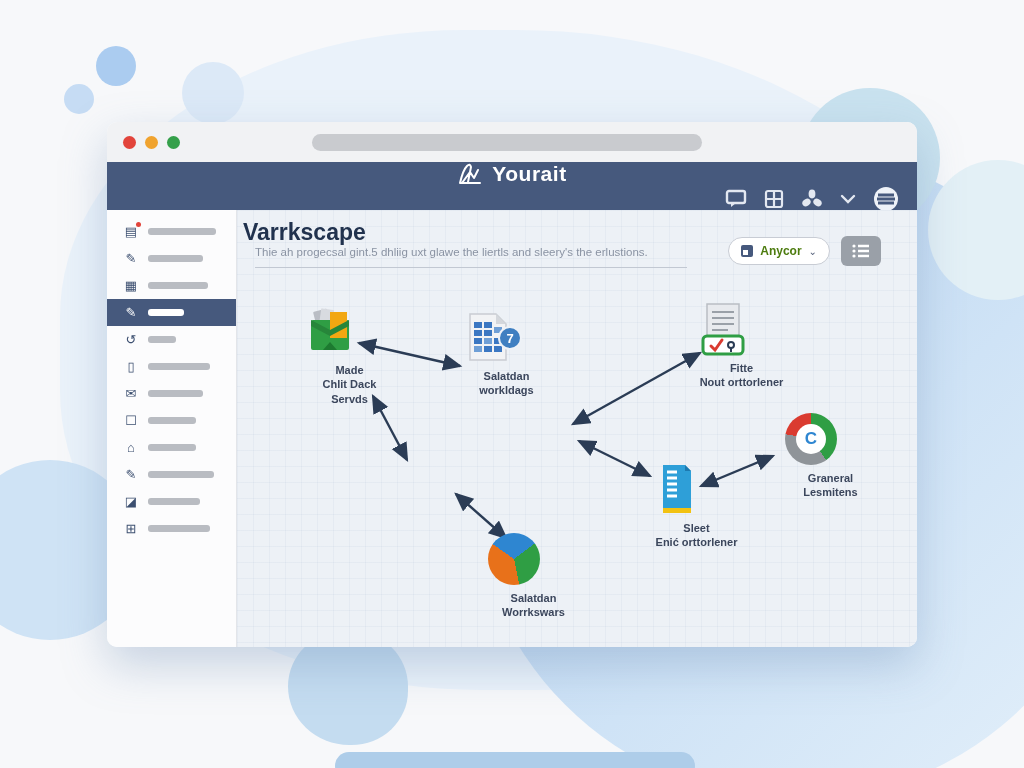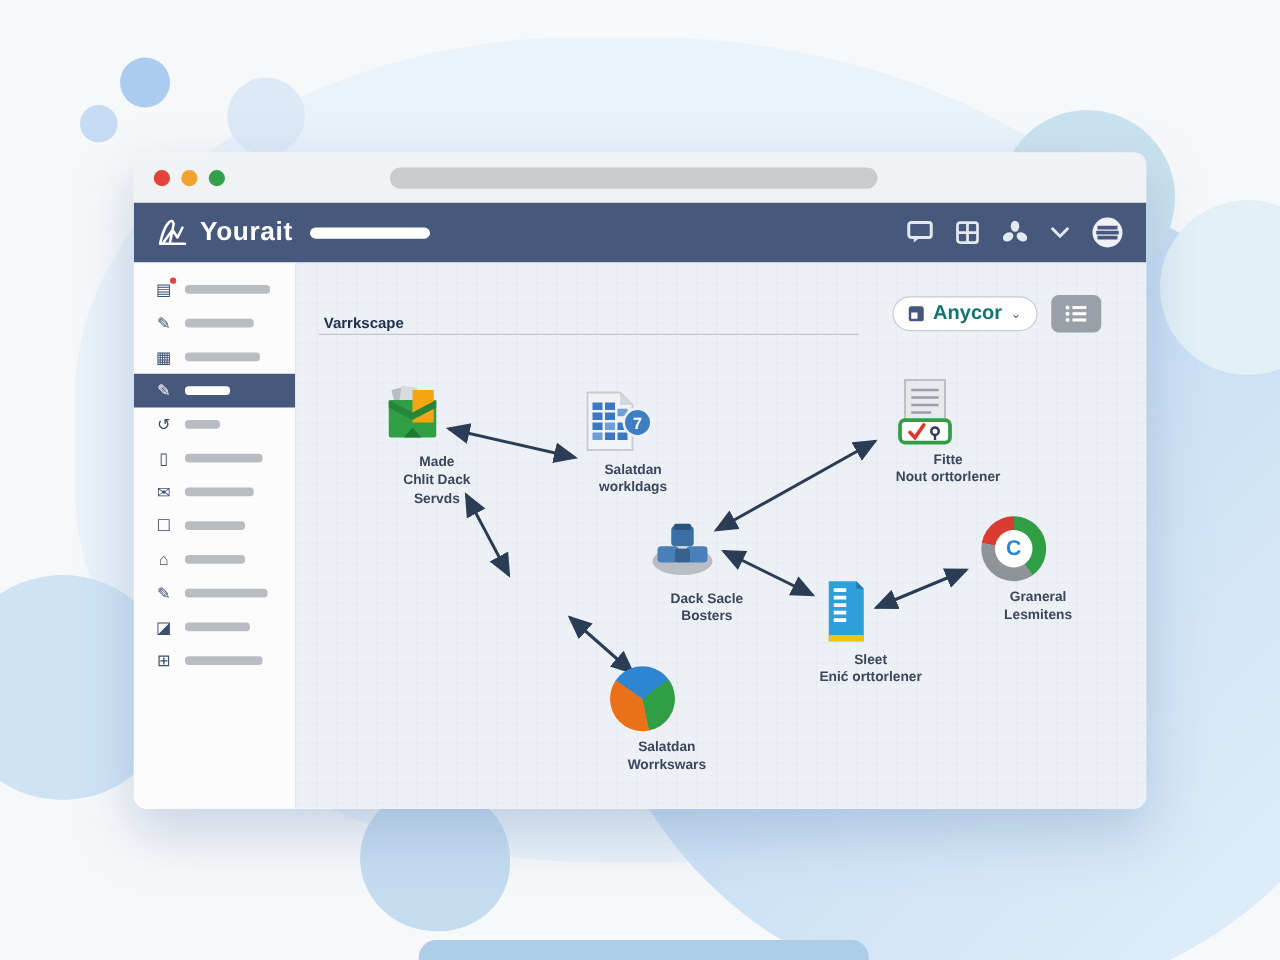--- a/index.html
+++ b/index.html
@@ -43,7 +43,7 @@
 
   
   .appbar {
-    height:48px; background:#46597d; display:flex; align-items:center; padding:0 18px; color:#fff;
+    height:48px; background:#46597d; display:flex; align-items:center; padding:0 18px; color:#fff;flex-direction:column;
   }
   .logo-wrap { display:flex; align-items:center; gap:9px; }
   .brand { font-size:21px; font-weight:bold; letter-spacing:.5px; }

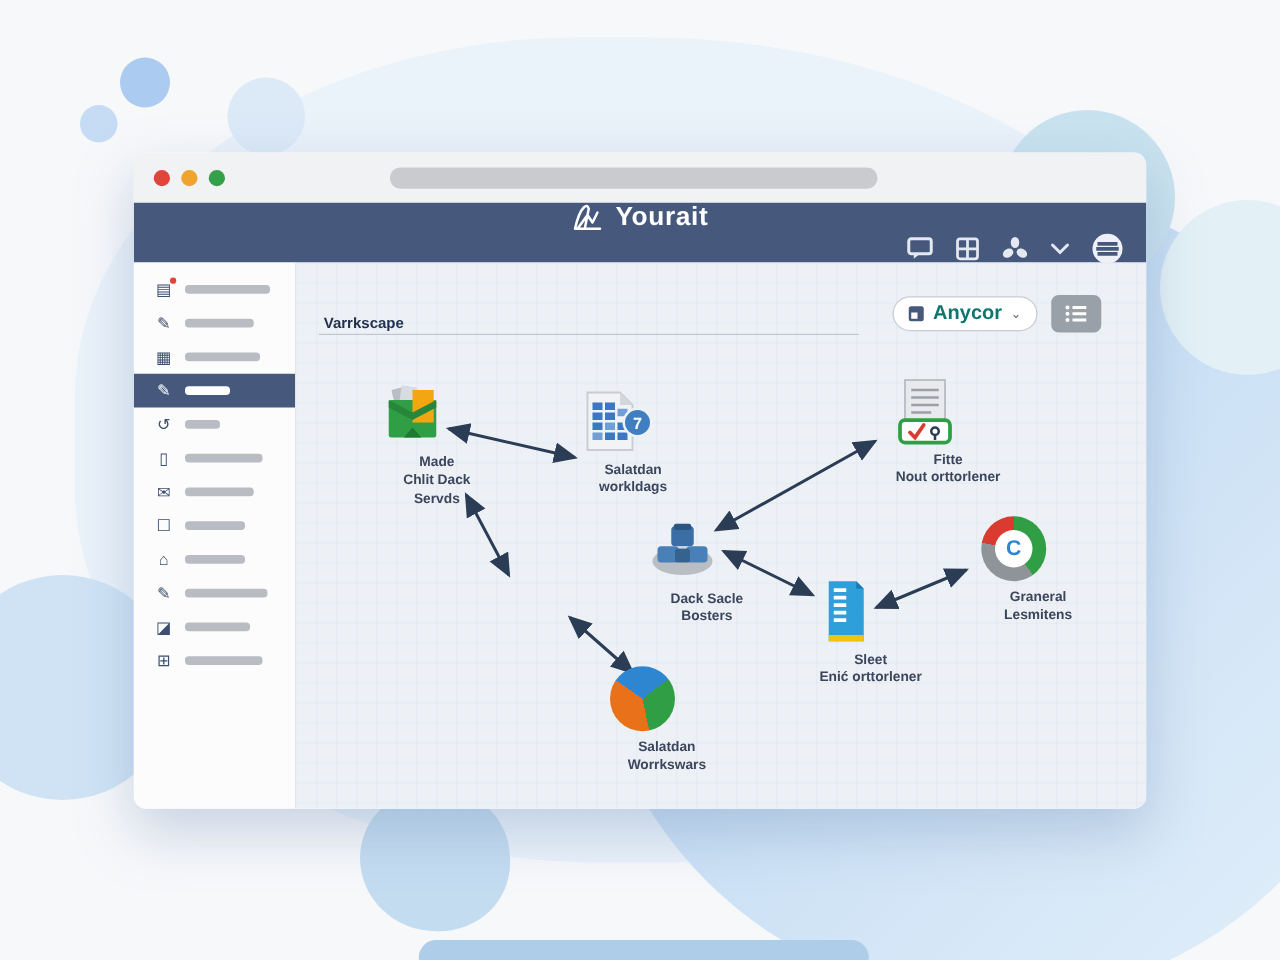--- a/index.html
+++ b/index.html
@@ -77,7 +77,7 @@
       linear-gradient(90deg, rgba(185,200,222,.16) 1px, transparent 1px);
     background-size:16px 16px;
   }
-  .page-title { position:absolute; left:22px; top:9px; font-size:12px; font-weight:bold; color:#21324e;margin-top:32px; }
+  .page-title { position:absolute; left:6px; top:9px; font-size:23px; font-weight:bold; color:#21324e; }
   .page-sub   { position:absolute; left:18px; top:36px; font-size:11.5px; color:#8a93a3; width:440px; }
   .divider    { position:absolute; left:18px; top:57px; width:432px; height:1px; background:#c2c8d2; }
 

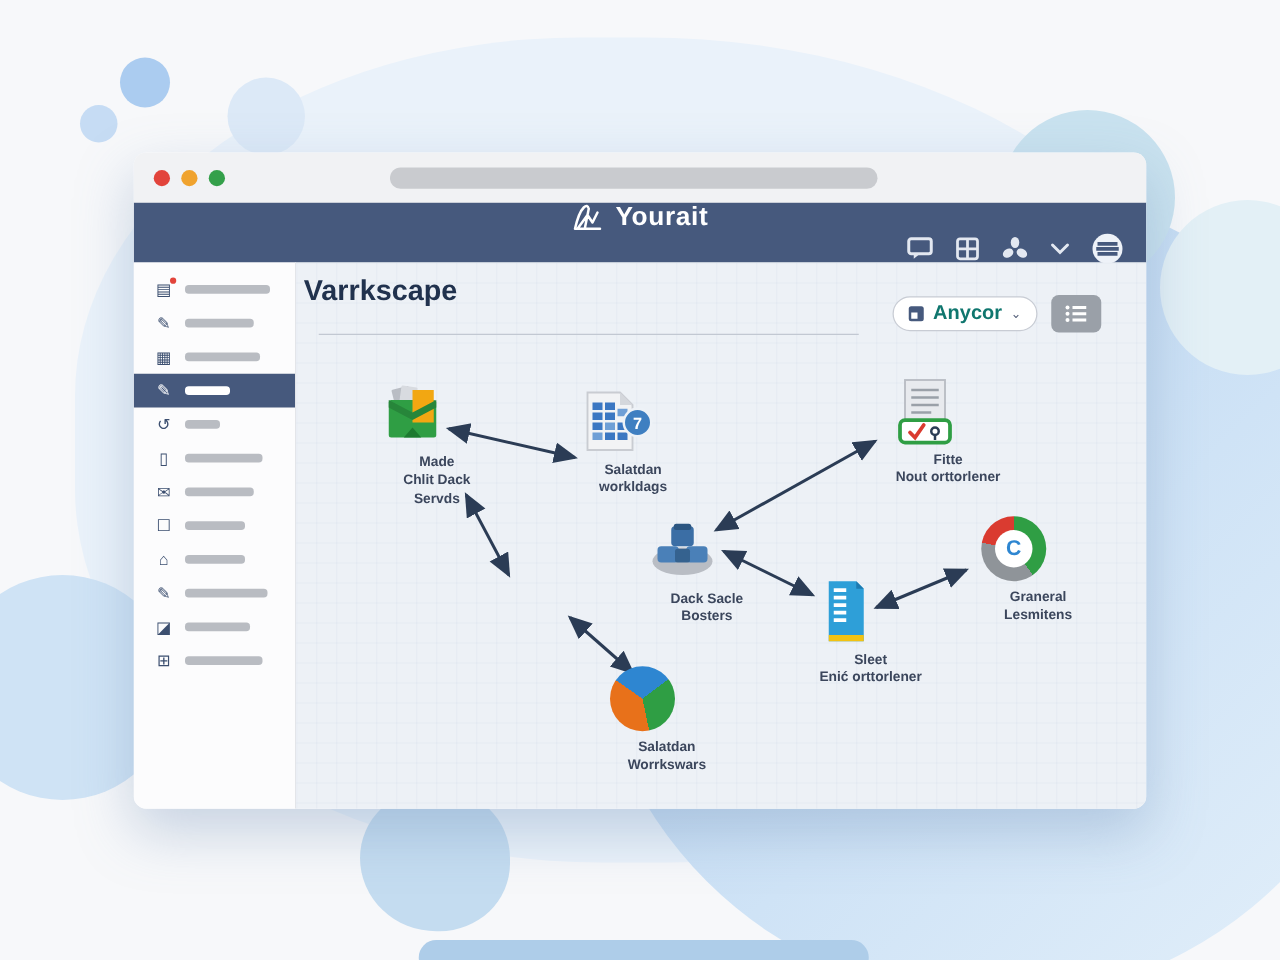--- a/index.html
+++ b/index.html
@@ -237,6 +237,7 @@
 
     <main class="content">
       <h1 class="page-title">Varrkscape</h1>
+      <p class="page-sub">Thie ah progecsal gint.5 dhliig uxt glawe the liertls and sleery's the erlustions.</p>
       <div class="divider"></div>
 
       <div class="controls">

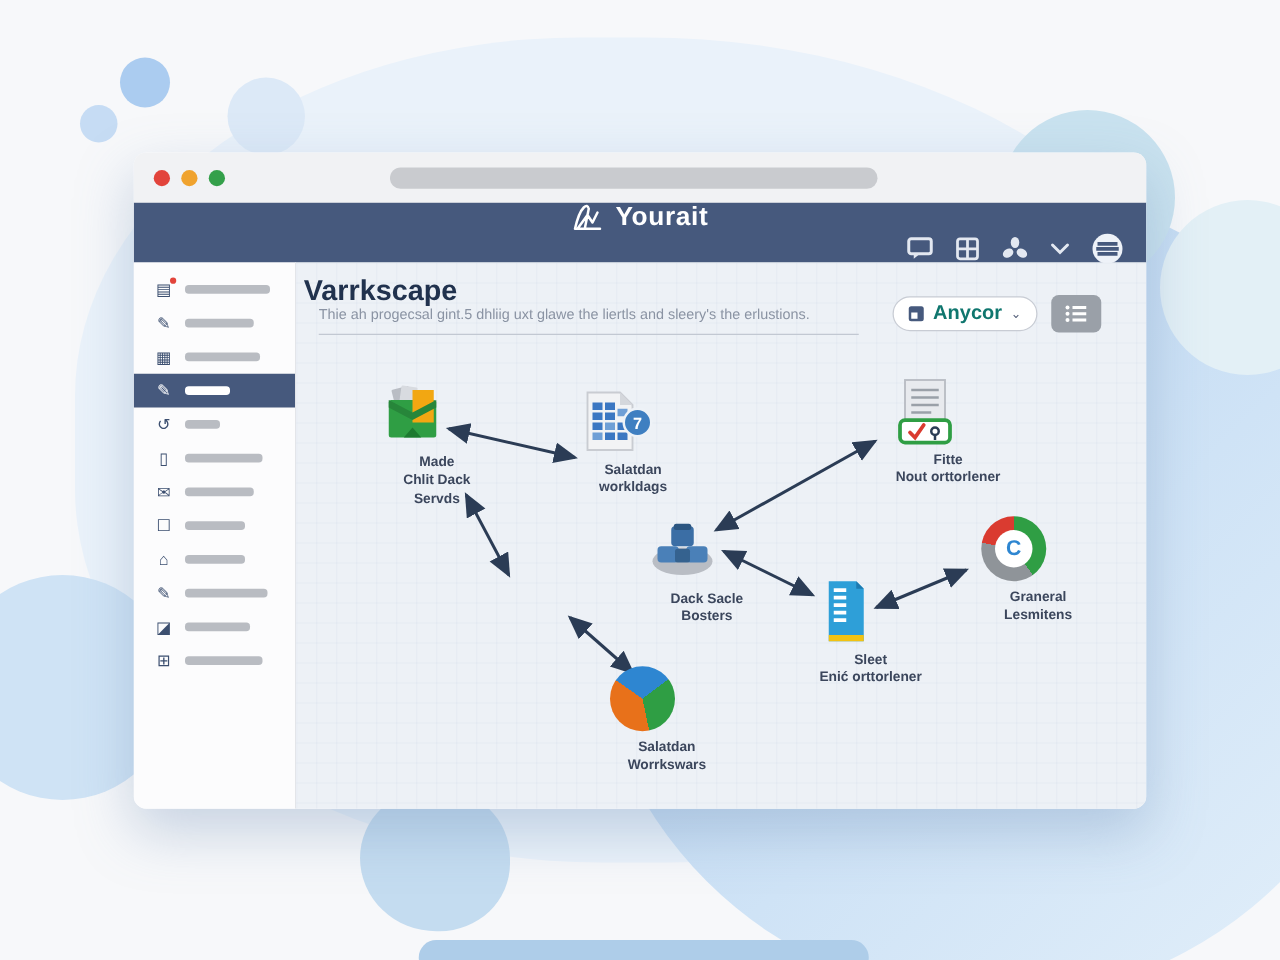--- a/index.html
+++ b/index.html
@@ -88,7 +88,7 @@
   }
   .dd-ico { width:12px; height:12px; border-radius:2px; background:#46597d; position:relative; }
   .dd-ico::after { content:""; position:absolute; left:2px; bottom:2px; width:5px; height:5px; background:#fff; }
-  .dd-label { font-size:16px; color:#0f766e; font-weight:bold; }
+  .dd-label { font-size:12px; color:#4d7c0f; font-weight:bold; }
   .dd-chev { font-size:10px; color:#55607a; }
   .list-btn {
     width:40px; height:30px; border-radius:6px; background:#9aa0a8; border:none; cursor:pointer;

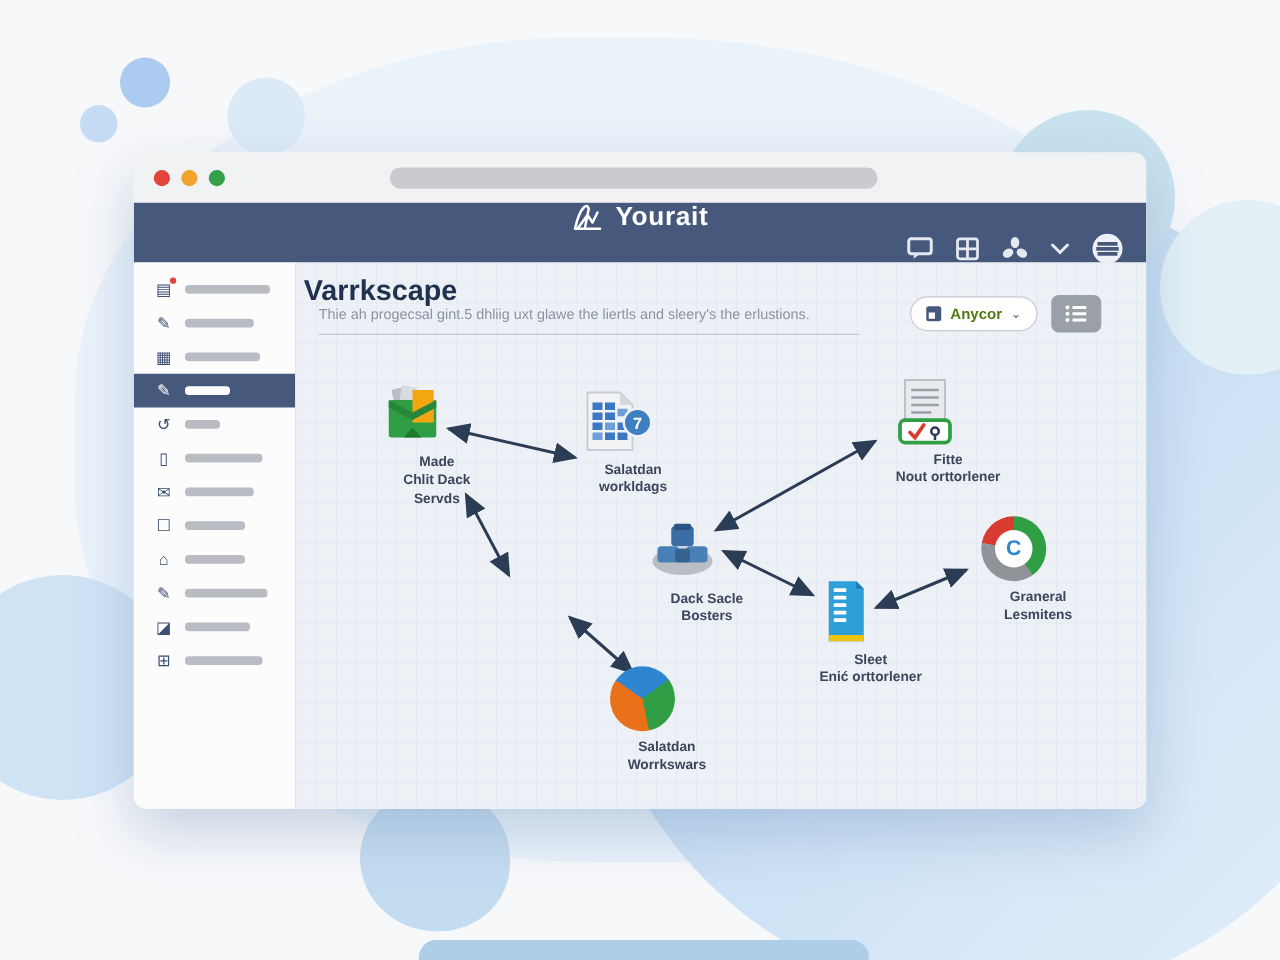--- a/index.html
+++ b/index.html
@@ -318,7 +318,7 @@
         </div>
       </div>
 
-      <div class="node" style="left:437px; top:92px">
+      <div class="node" style="left:420px; top:92px">
         <div class="ico">
           <svg width="54" height="58" viewBox="0 0 54 58">
             <rect x="12" y="2" width="32" height="40" fill="#e8eaee" stroke="#b9bdc4" stroke-width="1.5"></rect>

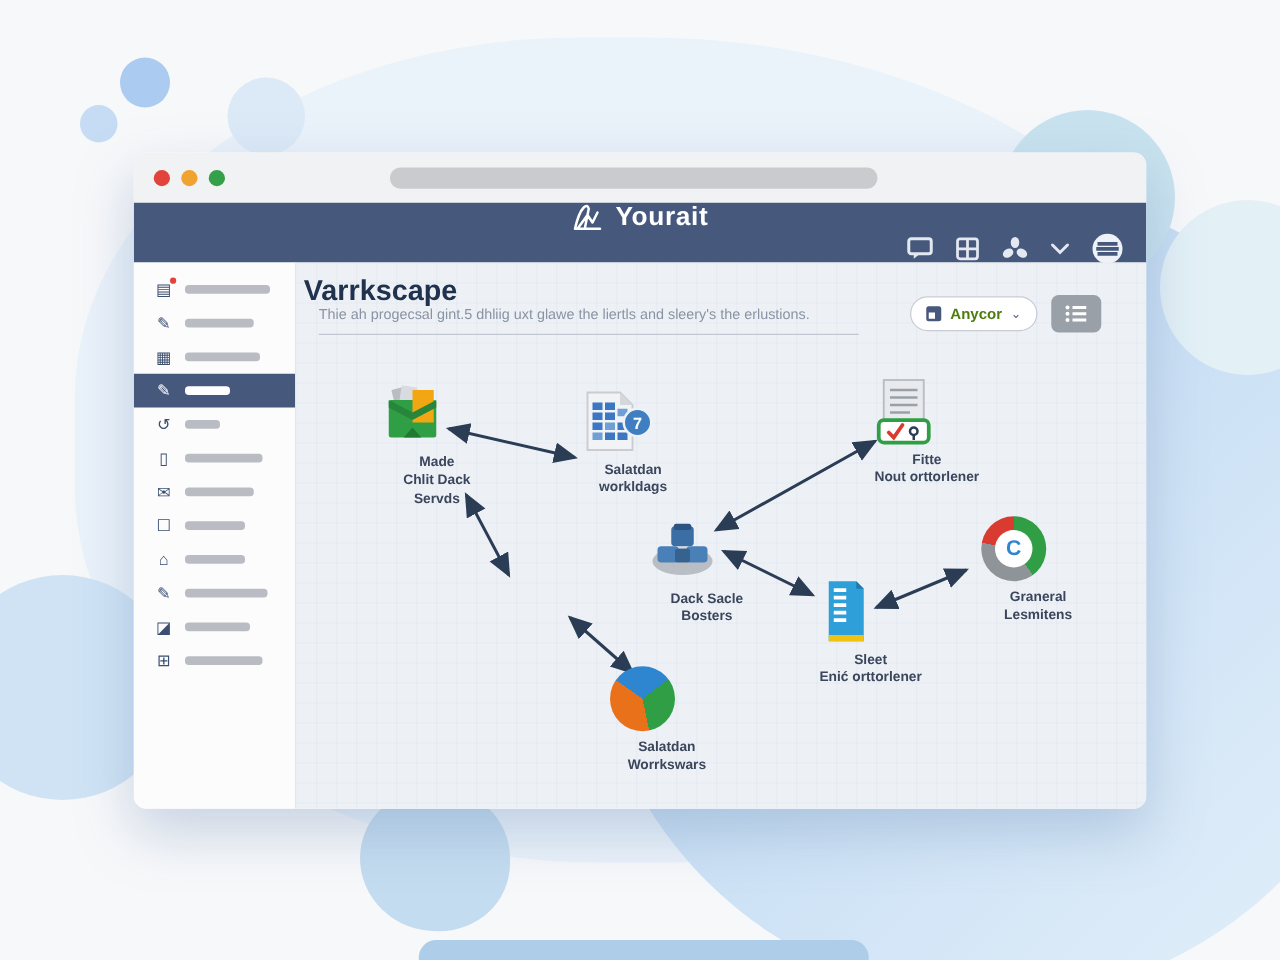--- a/index.html
+++ b/index.html
@@ -340,22 +340,6 @@
         </div>
       </div>
 
-      <div class="node" style="left:244px; top:203px">
-        <div class="ico">
-          <svg width="54" height="54" viewBox="0 0 54 54">
-            <ellipse cx="27" cy="36" rx="24" ry="11" fill="#b9bdc4"></ellipse>
-            <rect x="18" y="8" width="18" height="16" rx="3" fill="#3b6ea5"></rect>
-            <rect x="20" y="6" width="14" height="5" rx="2" fill="#2b5580"></rect>
-            <rect x="7" y="24" width="17" height="13" rx="3" fill="#4a80b8"></rect>
-            <rect x="30" y="24" width="17" height="13" rx="3" fill="#4a80b8"></rect>
-            <rect x="21" y="26" width="12" height="11" rx="2" fill="#35628f"></rect>
-          </svg>
-        </div>
-        <div class="lbl">
-          <span>Dack Sacle</span>
-          <span>Bosters</span>
-        </div>
-      </div>
 
 
       <div class="node" style="left:375px; top:252px">

